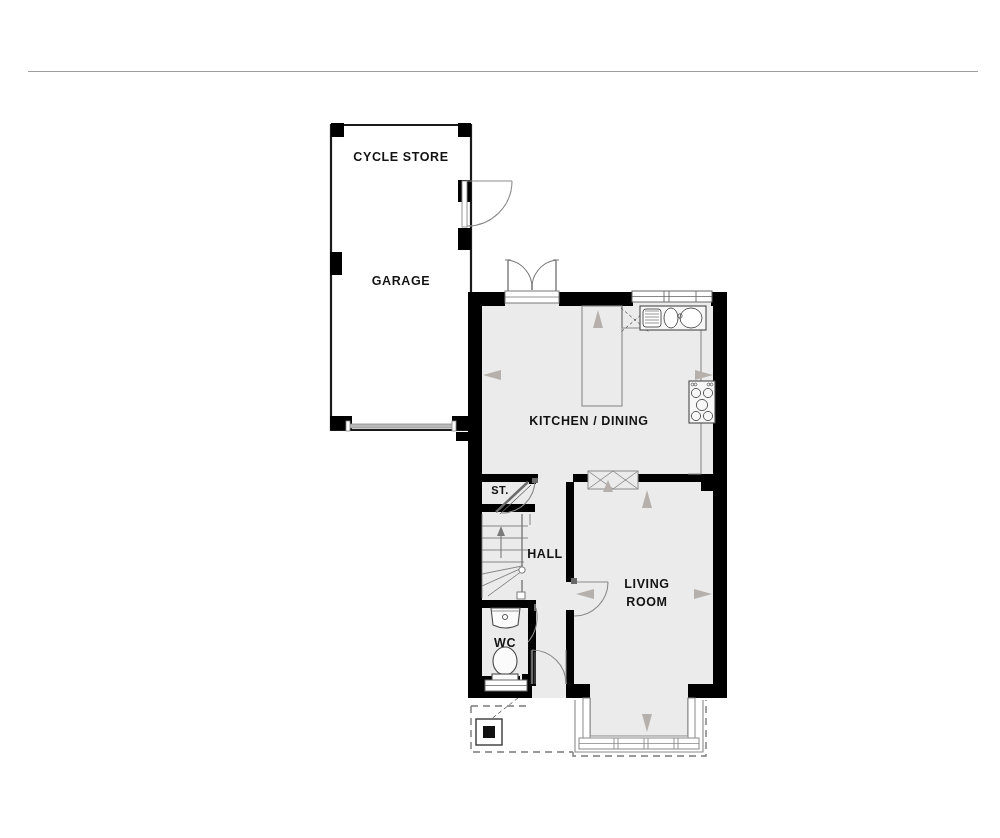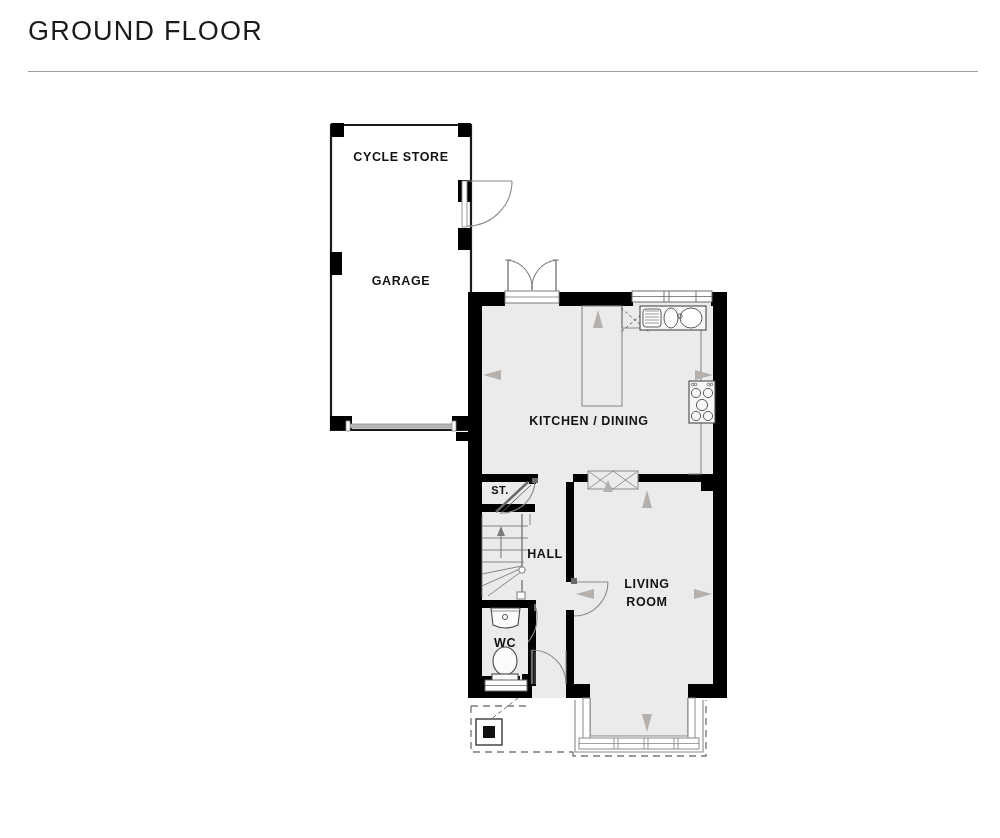--- a/index.html
+++ b/index.html
@@ -74,7 +74,6 @@
 <div id="page">
 
   <div id="header">
-    <div id="page-title">GROUND FLOOR</div>
     <div id="title-rule"></div>
   </div>
 

